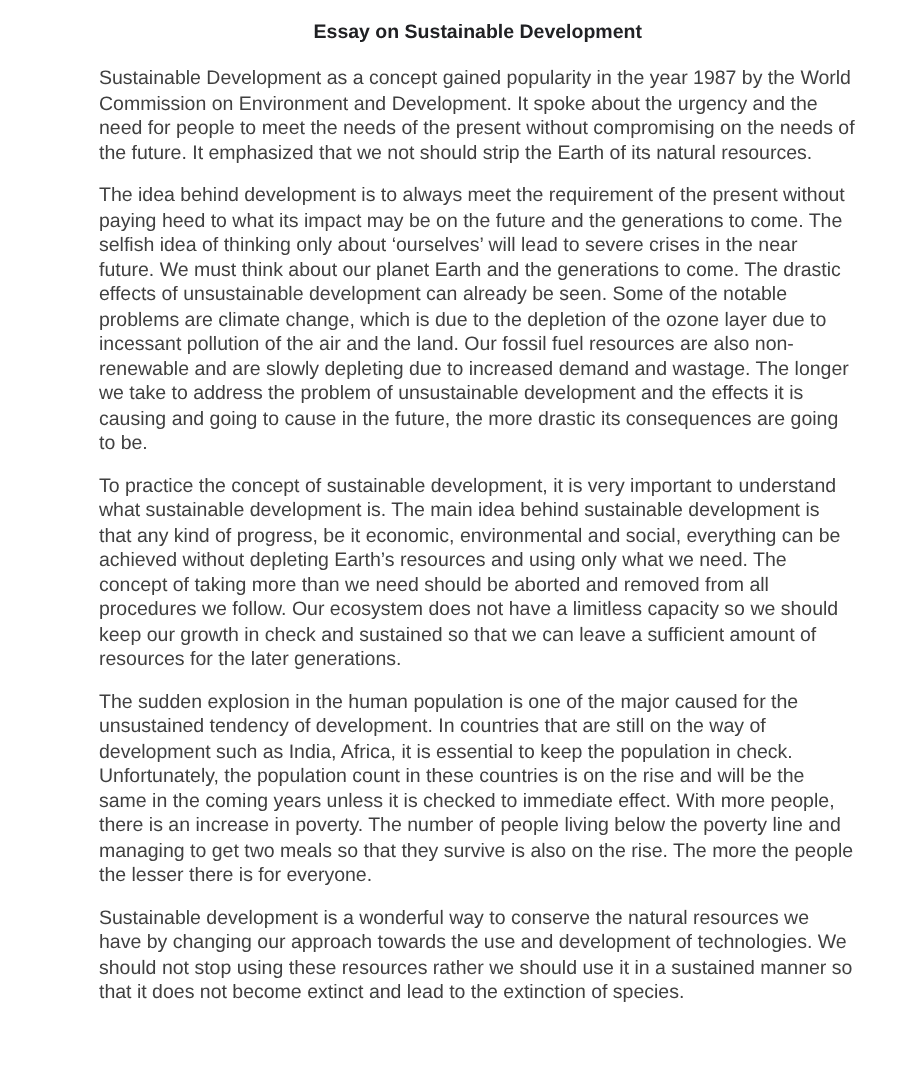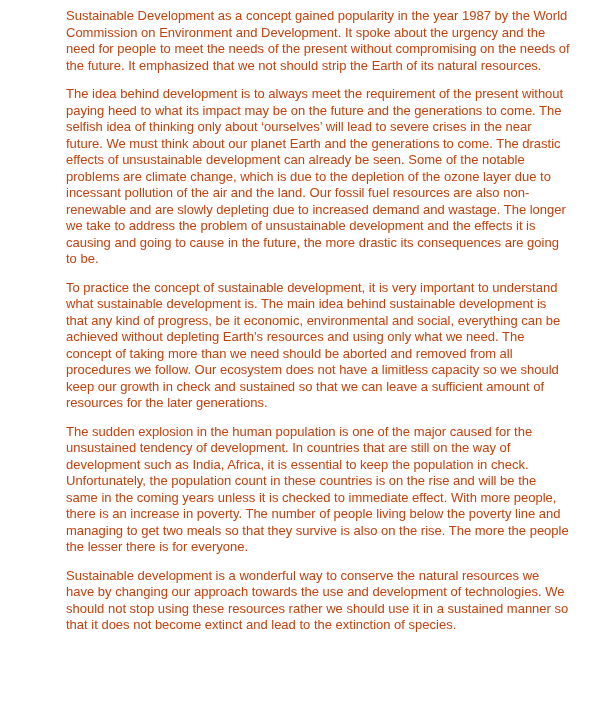--- a/index.html
+++ b/index.html
@@ -39,6 +39,7 @@
 <body>
 
 <div class="page">
+  <h1 class="title">Essay on Sustainable Development</h1>
 
   <p class="para">Sustainable Development as a concept gained popularity in the year 1987 by the World Commission on Environment and Development. It spoke about the urgency and the need for people to meet the needs of the present without compromising on the needs of the future. It emphasized that we not should strip the Earth of its natural resources.</p>
 

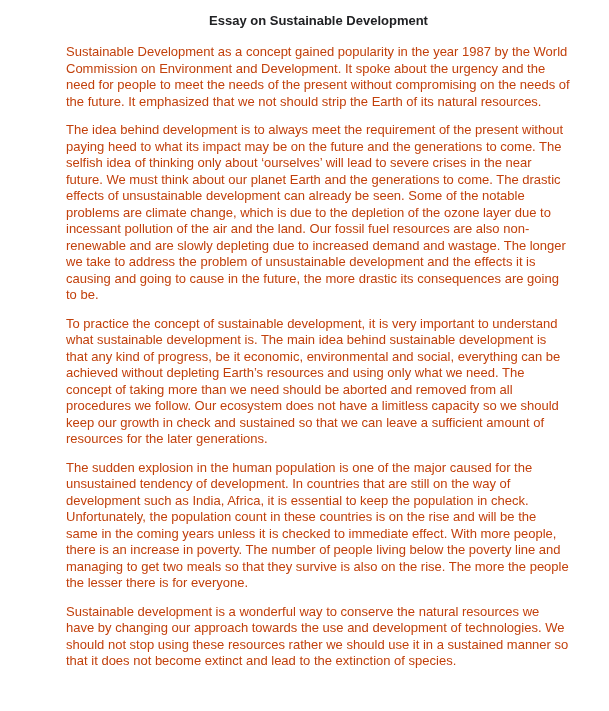--- a/index.html
+++ b/index.html
@@ -31,7 +31,7 @@
     margin: 0 0 12px 0;
     font-size: 13px;
     line-height: 16.5px;
-    color: #c2410c;
+    color: #404040;
     text-align: left;
   }
 </style>

